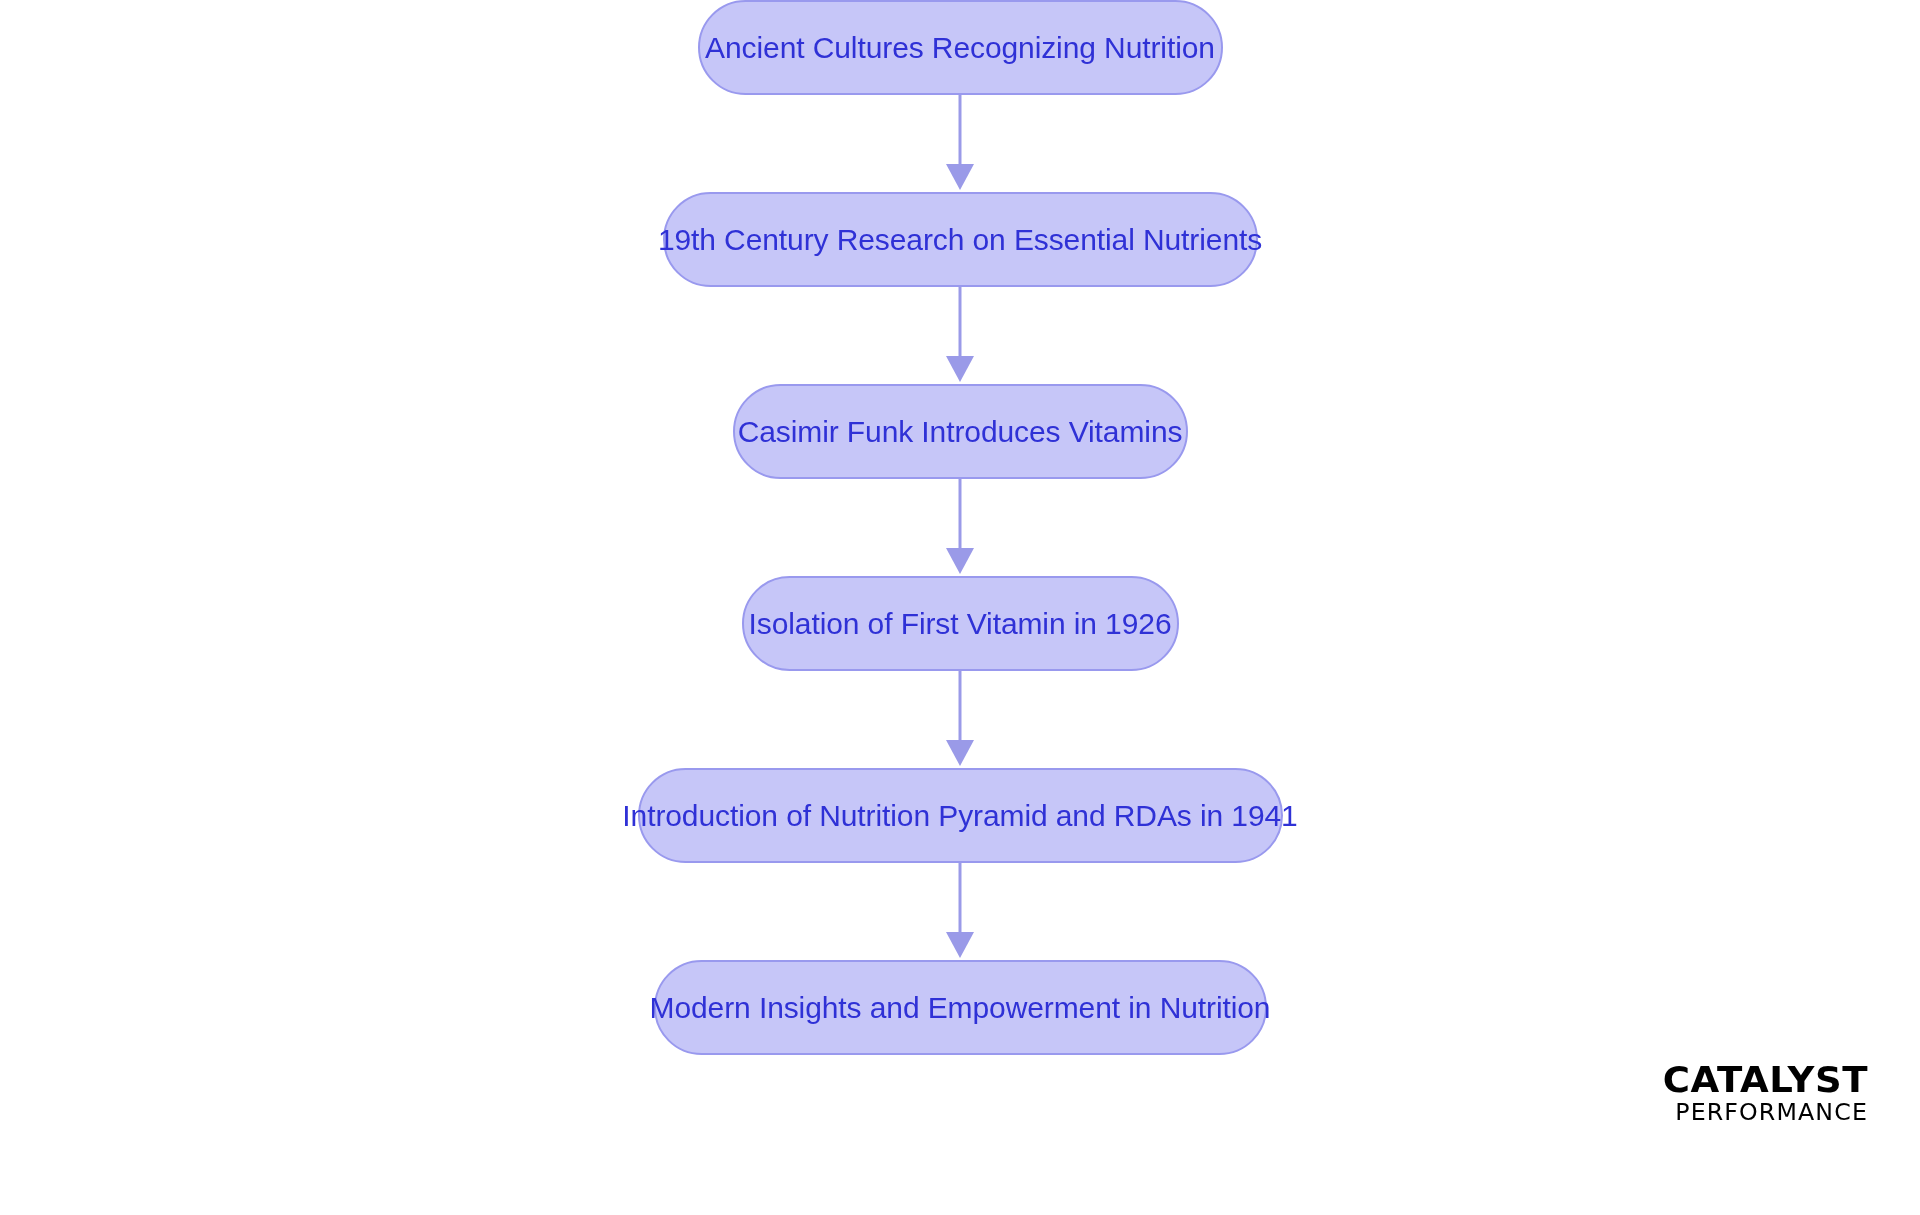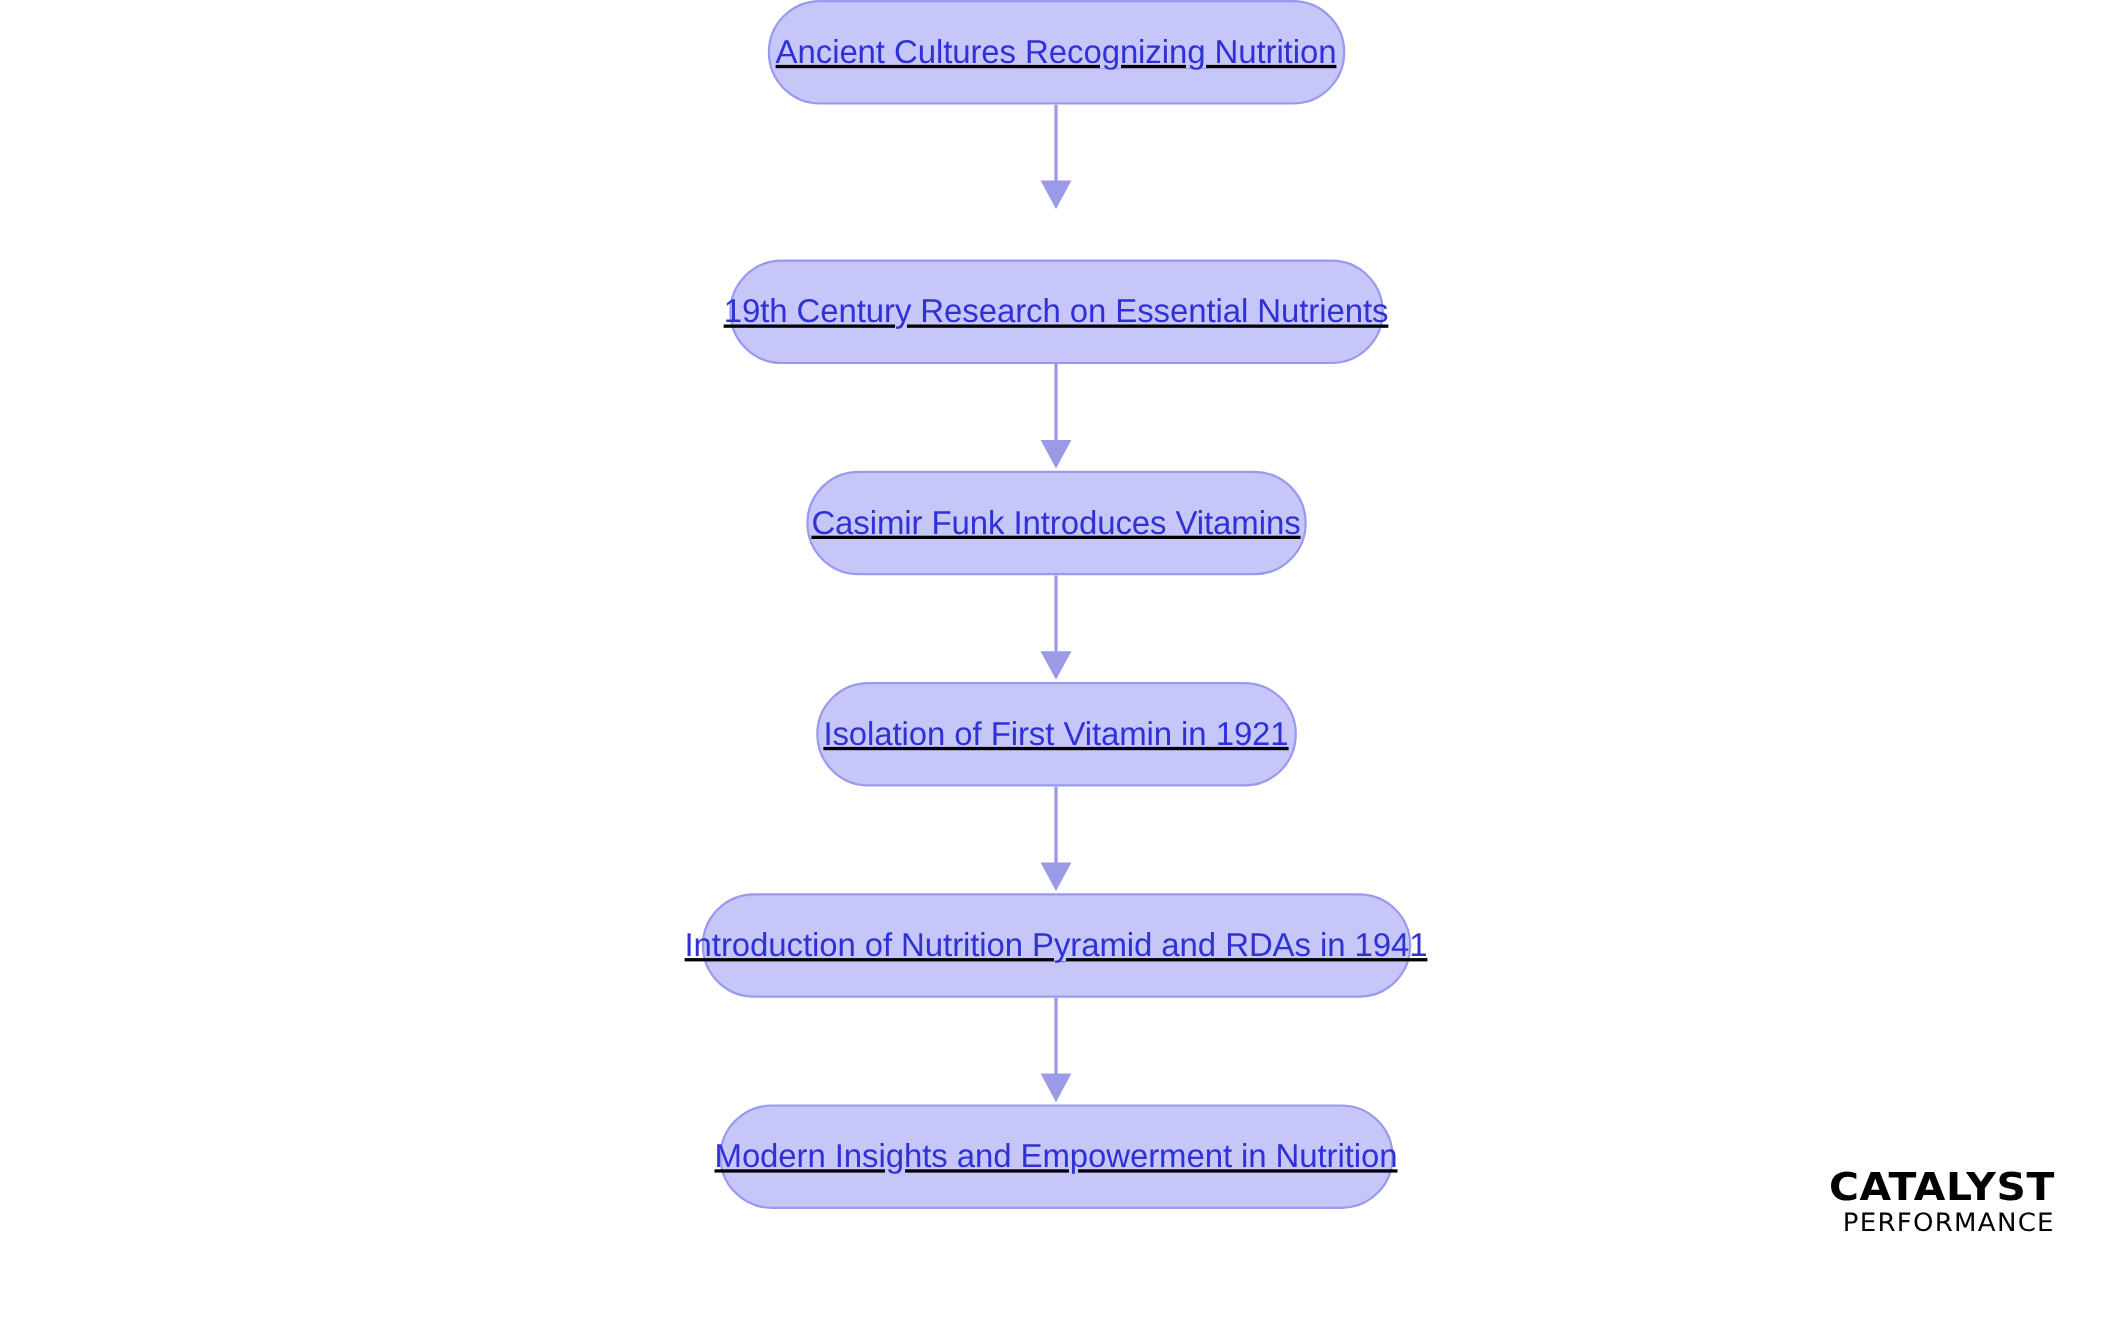--- a/index.html
+++ b/index.html
@@ -55,7 +55,6 @@
     justify-content: center;
     padding: 0 46px;
     white-space: nowrap;
-    text-decoration: underline;
   }
 
   .node-label {

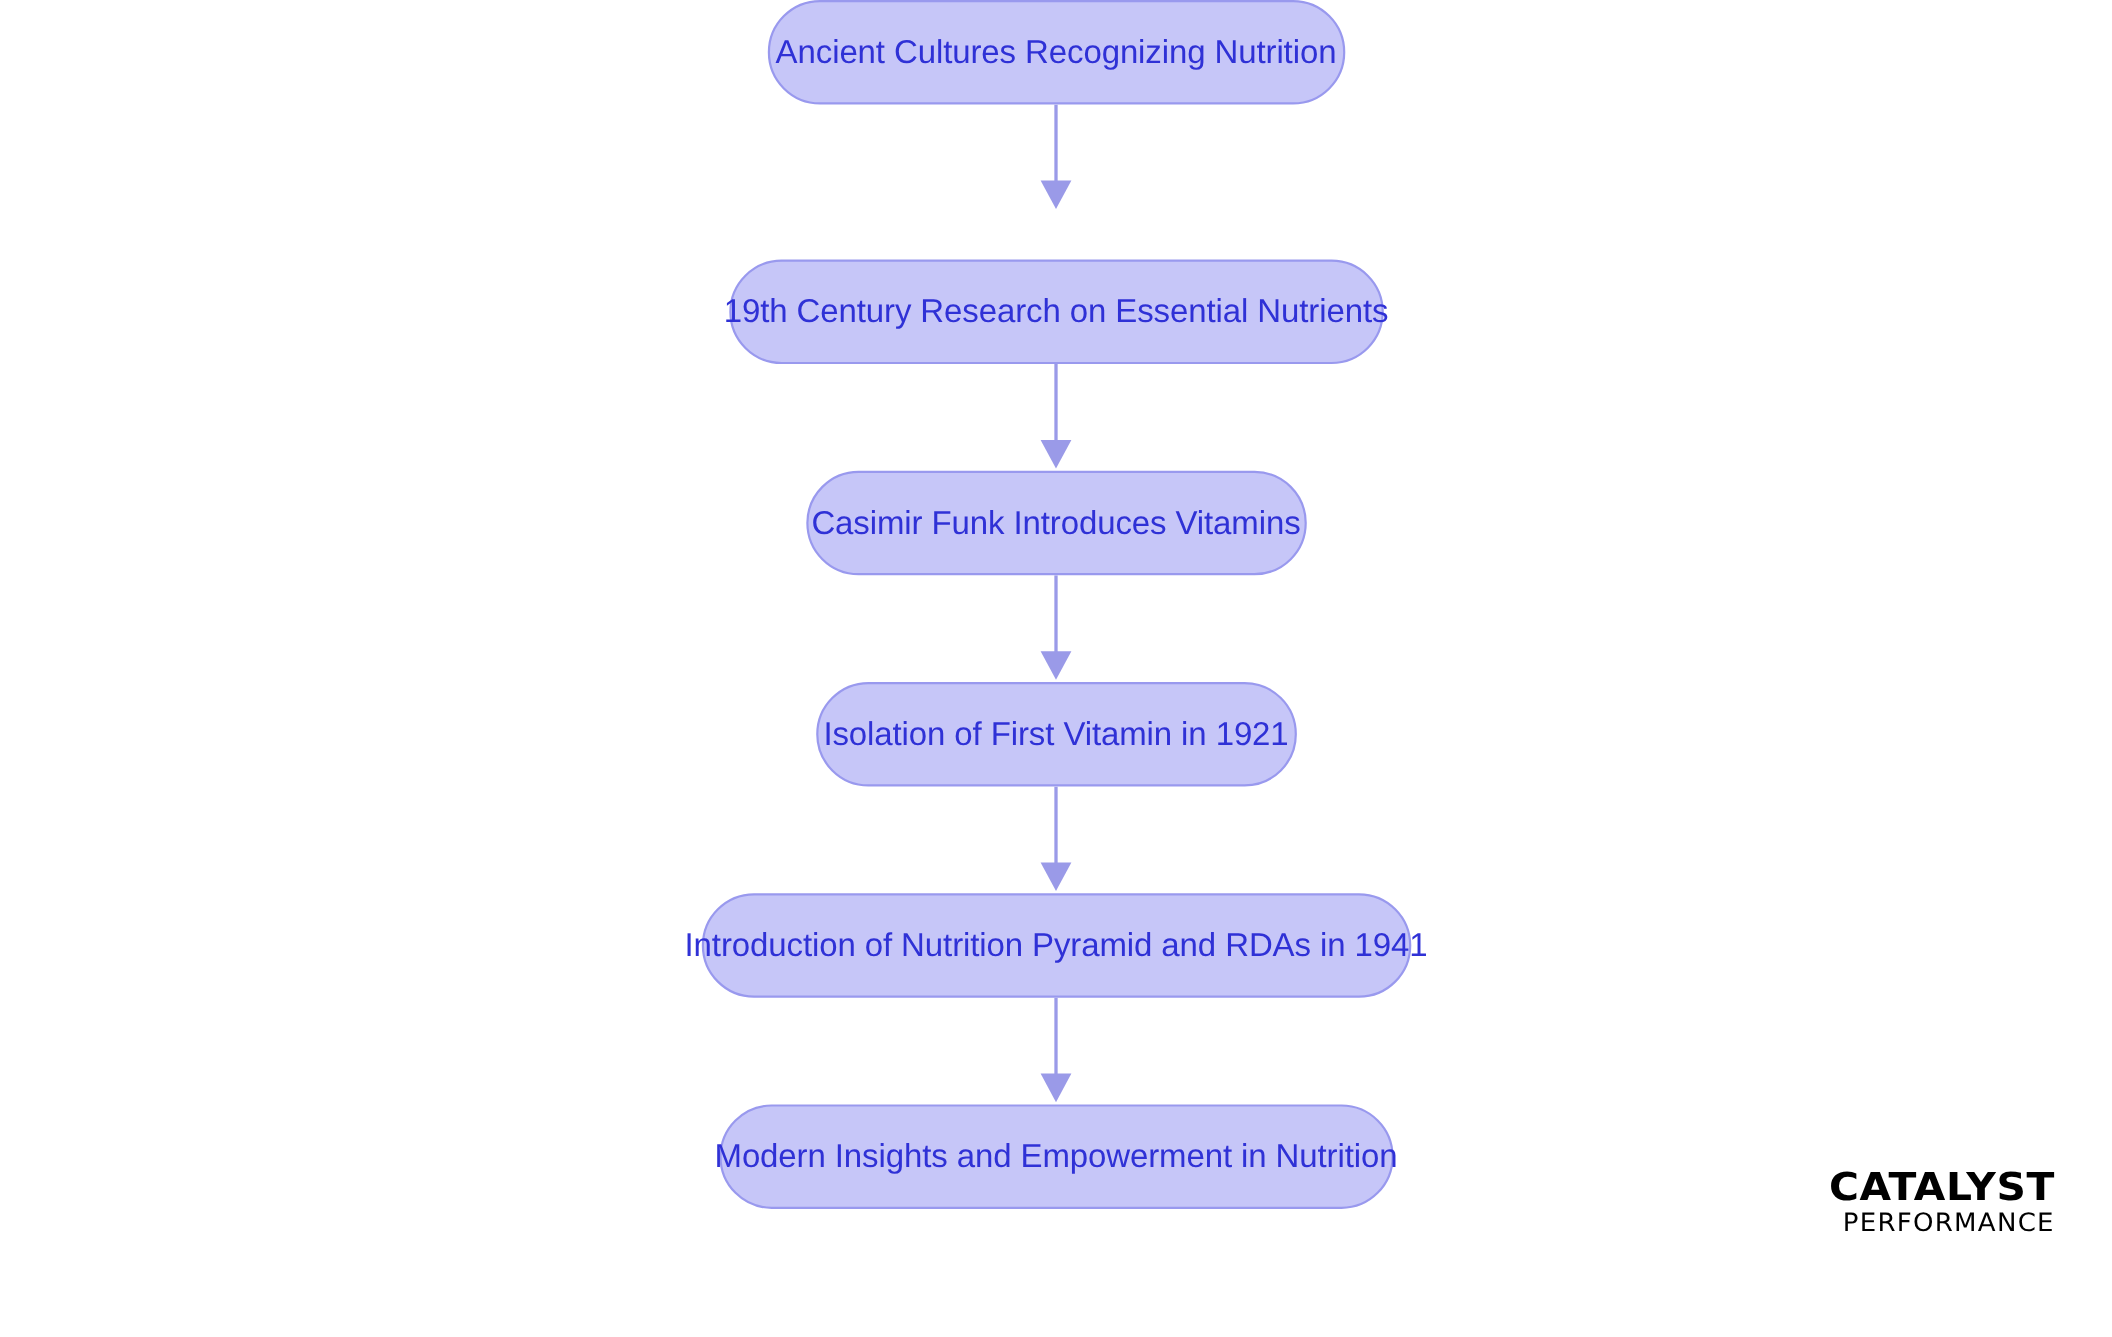--- a/index.html
+++ b/index.html
@@ -128,7 +128,7 @@
     </div>
 
     <div class="flow-row">
-      <div class="node" style="width:595px;margin-top:44px;">
+      <div class="node" style="width:595px;">
         <span class="node-label">19th Century Research on Essential Nutrients</span>
       </div>
     </div>

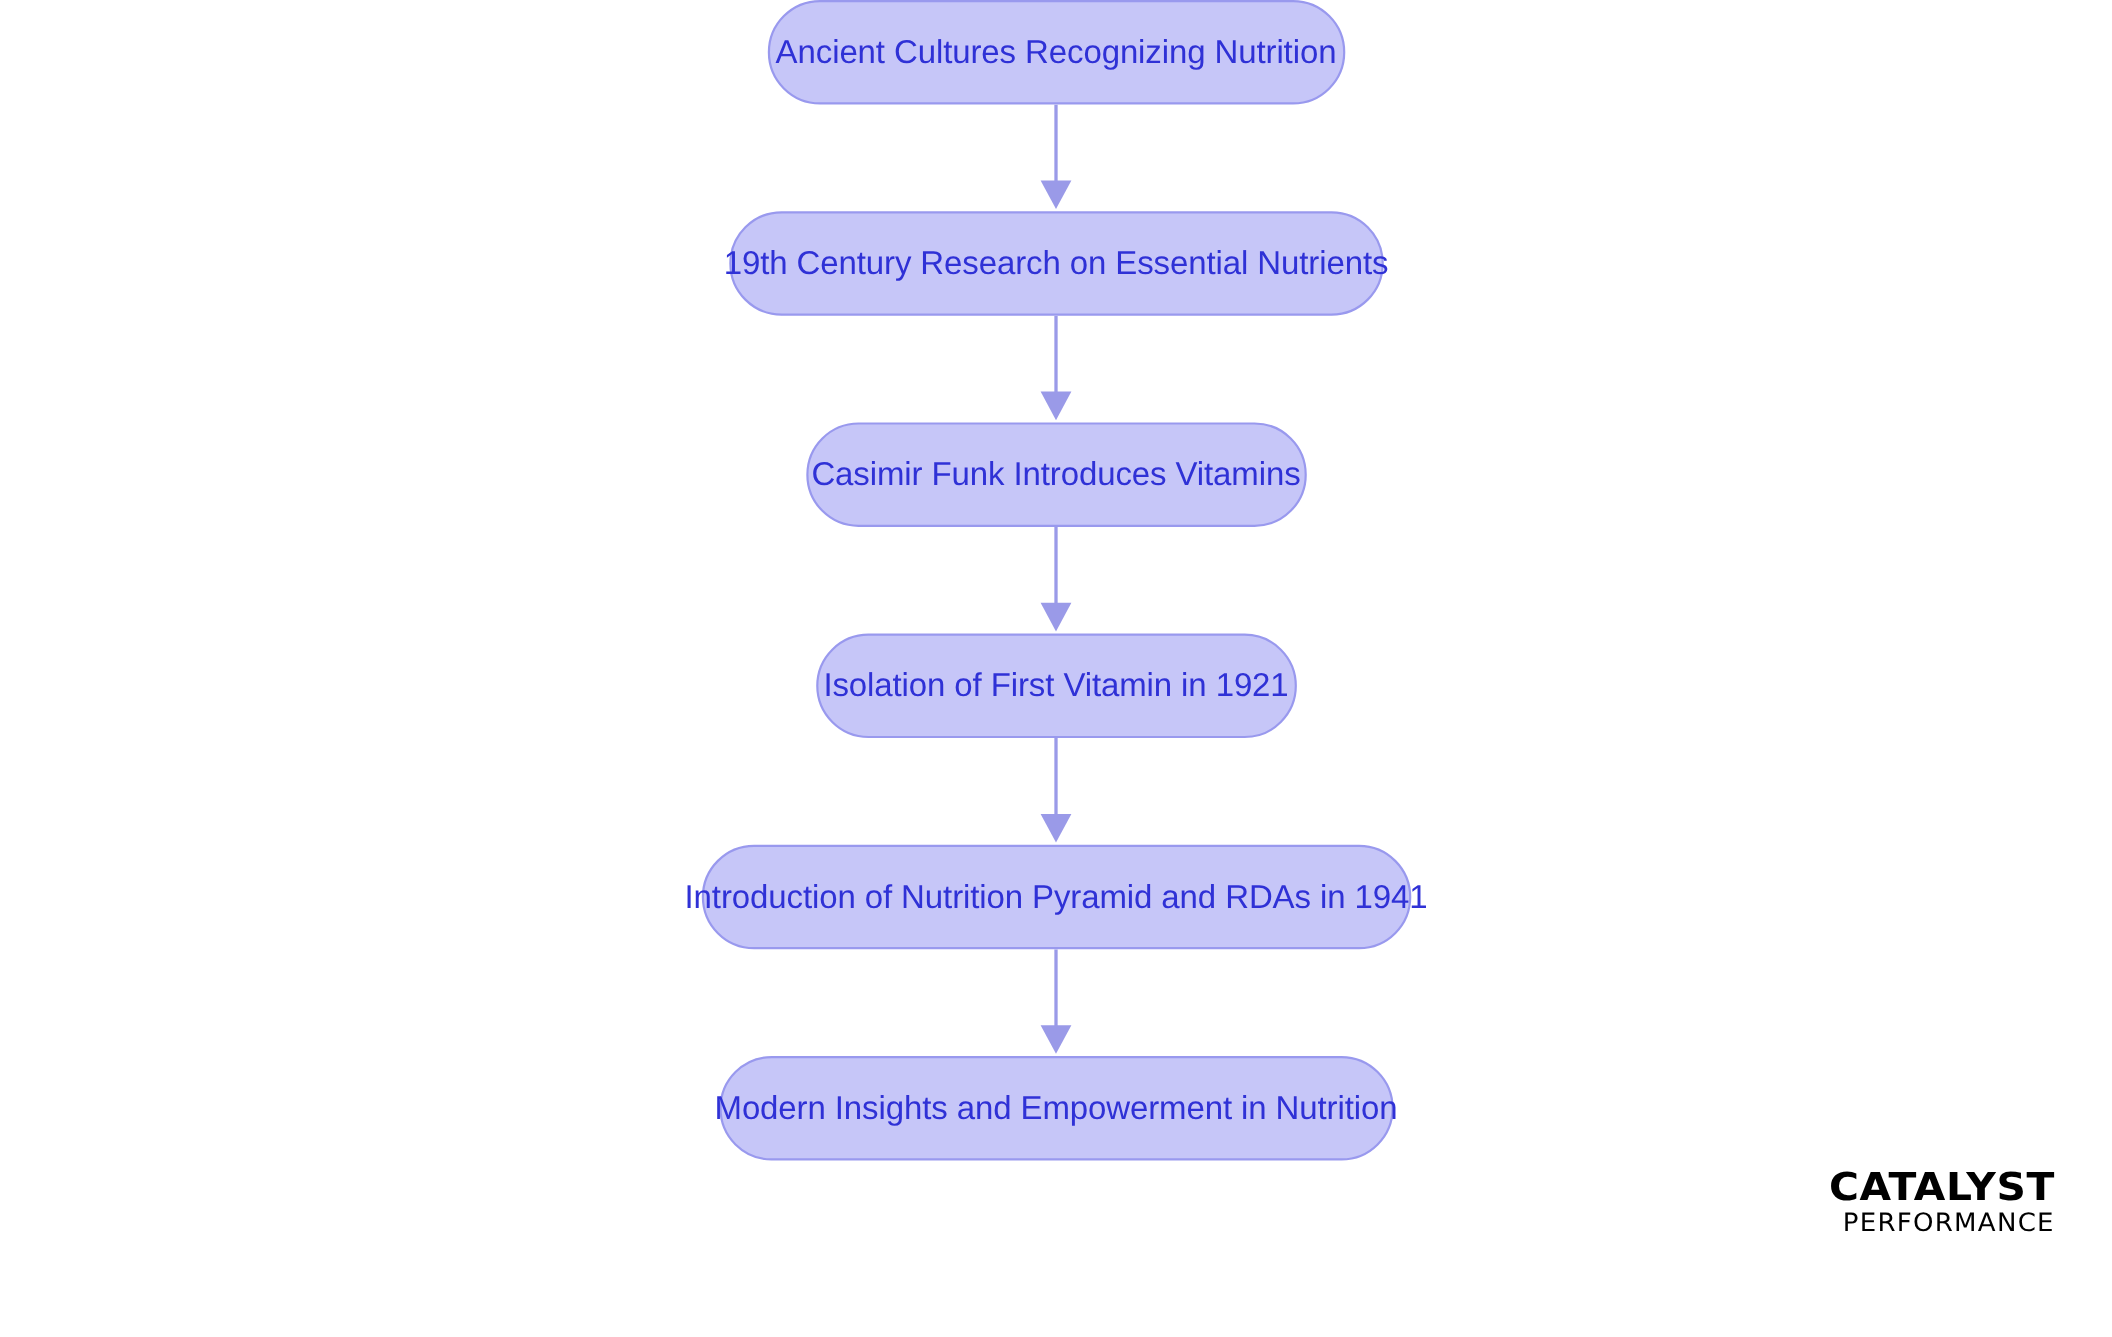--- a/index.html
+++ b/index.html
@@ -155,7 +155,7 @@
 
     <div class="flow-row">
       <div class="node" style="width:437px;">
-        <span class="node-label">Isolation of First Vitamin in 1921</span>
+        <span class="node-label">Isolation of First Vitamin in 1926</span>
       </div>
     </div>
 

